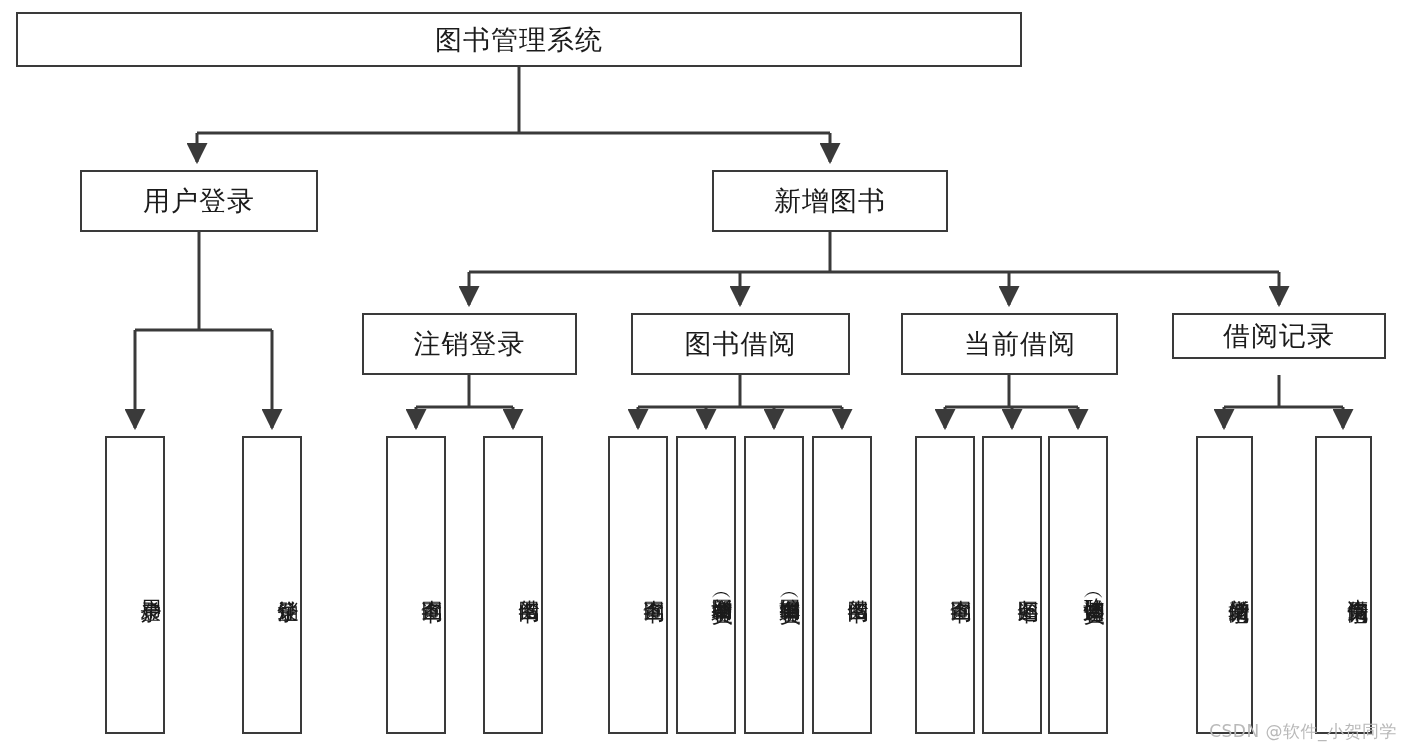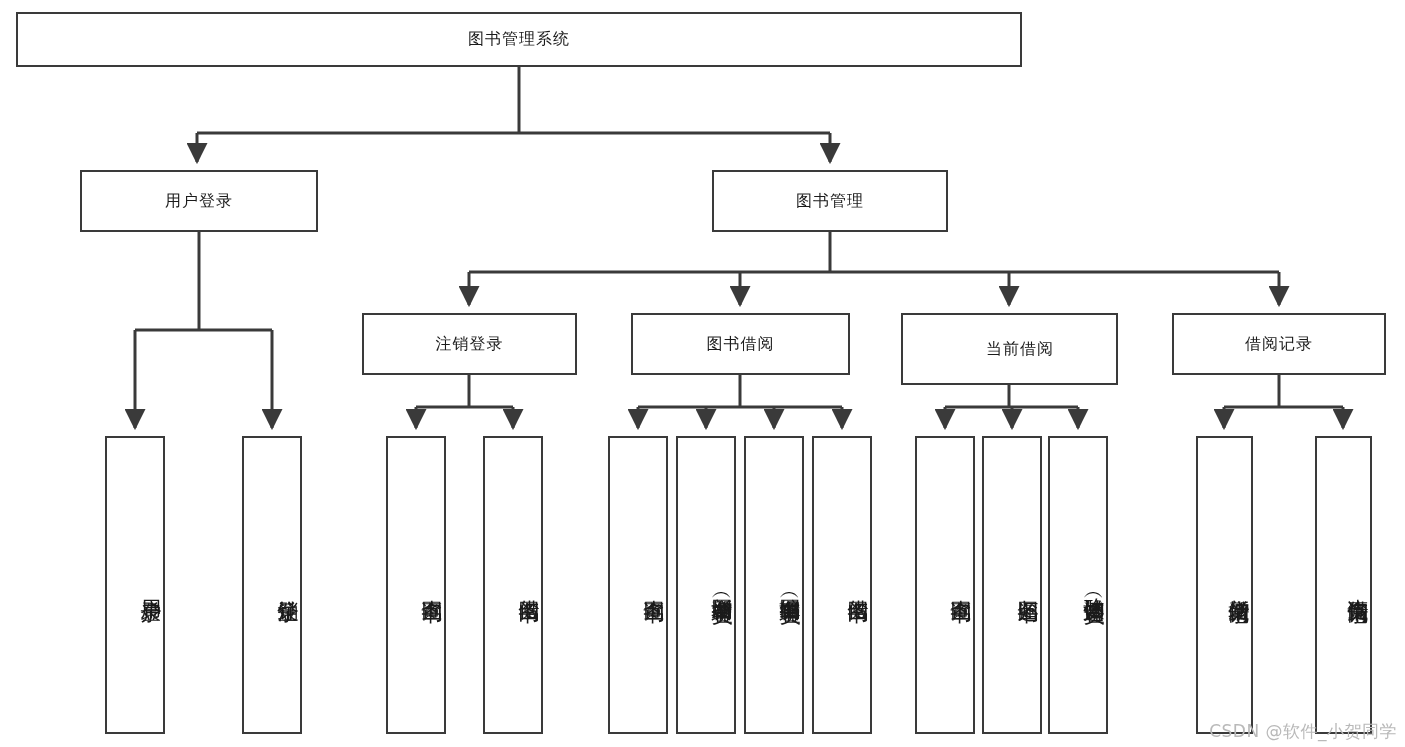--- a/index.html
+++ b/index.html
@@ -37,7 +37,7 @@
     color: #1b1b1b;
   }
   .node.horiz {
-    font-size: 16px;
+    font-size: 27px;
     letter-spacing: 1px;
     align-items: center;
   }

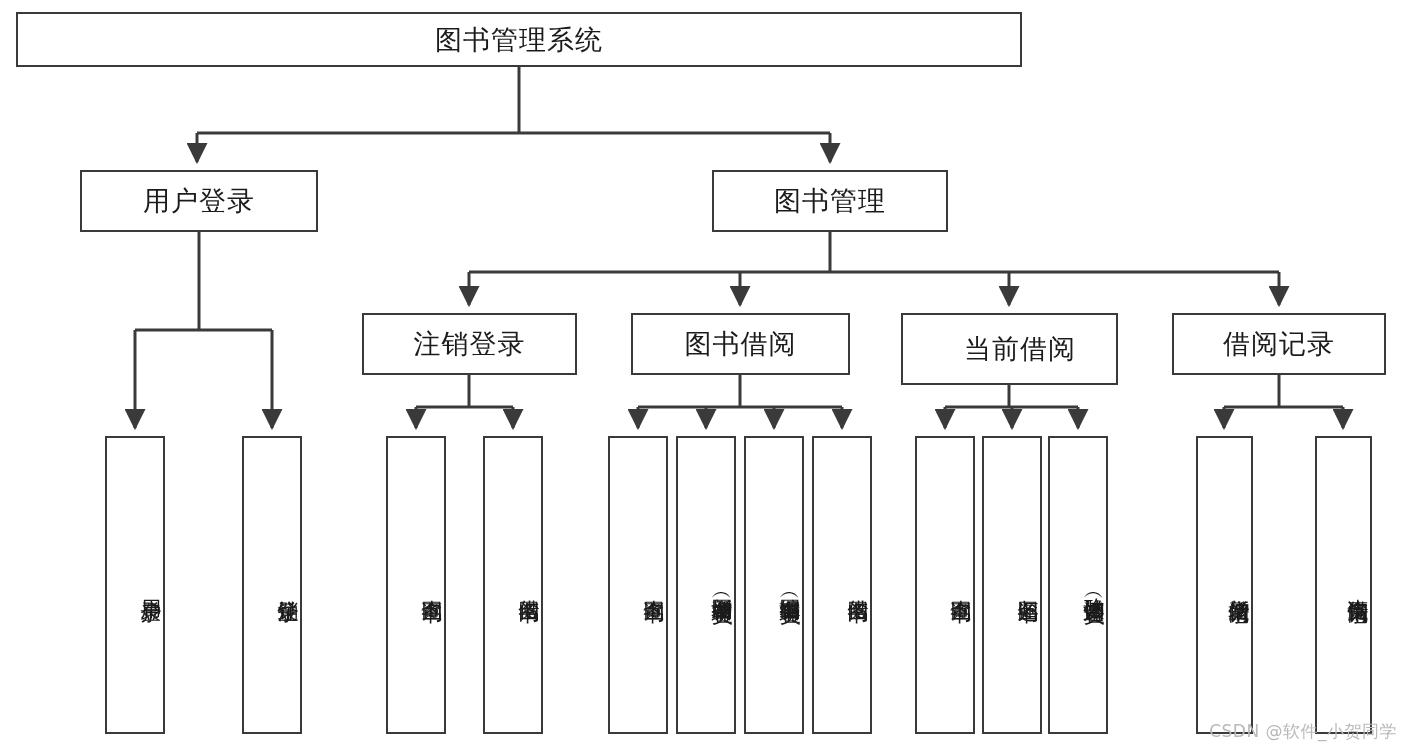--- a/index.html
+++ b/index.html
@@ -135,7 +135,7 @@
     <span class="label">用户登录</span>
   </div>
   <div class="node horiz" style="left:712px; top:170px; width:236px; height:62px;">
-    <span class="label">图书管理</span>
+    <span class="label">新增图书</span>
   </div>
 
   <div class="node horiz" style="left:362px; top:313px; width:215px; height:62px;">

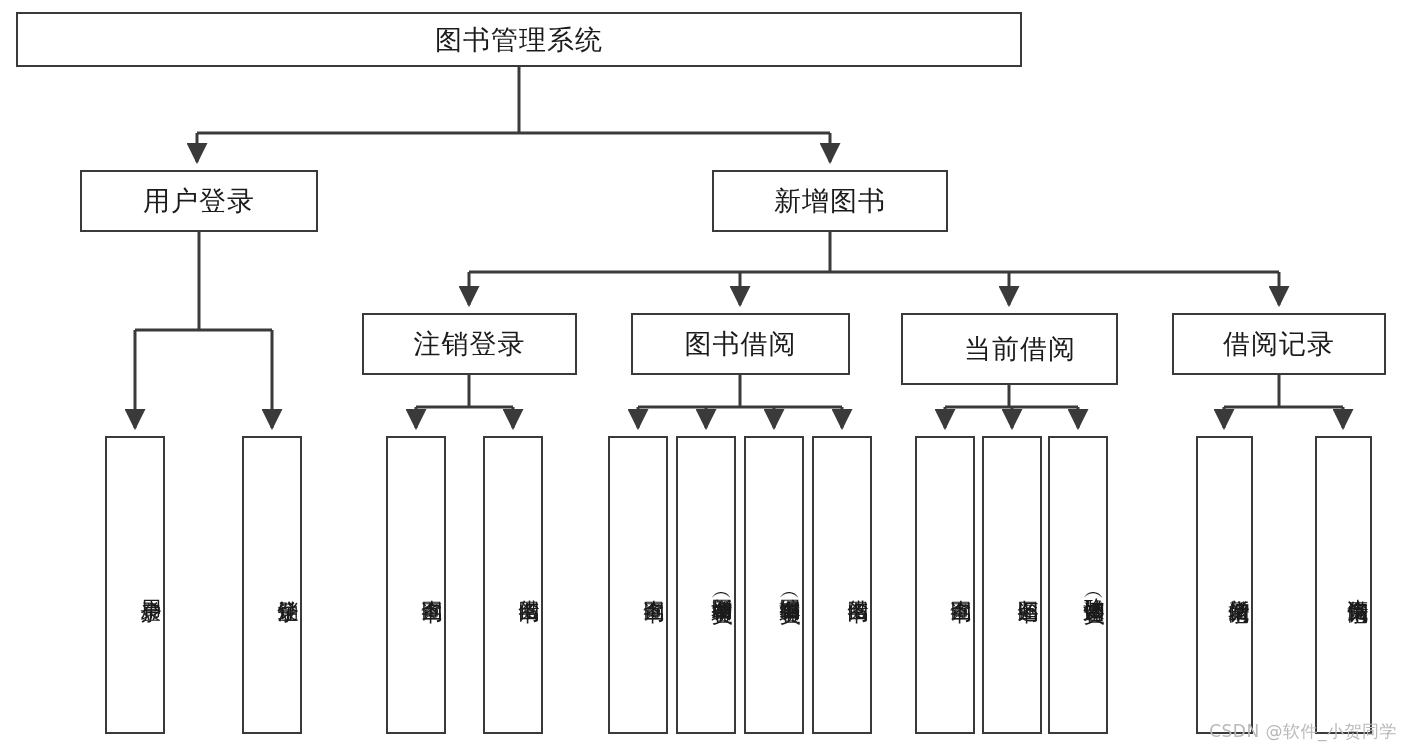--- a/index.html
+++ b/index.html
@@ -144,7 +144,7 @@
   <div class="node horiz" style="left:631px; top:313px; width:219px; height:62px;">
     <span class="label">图书借阅</span>
   </div>
-  <div class="node horiz" style="left:901px; top:313px; width:217px; height:72px;padding-left:21px;">
+  <div class="node horiz" style="left:901px; top:313px; width:217px; height:62px;padding-left:21px;">
     <span class="label">当前借阅</span>
   </div>
   <div class="node horiz" style="left:1172px; top:313px; width:214px; height:62px;">

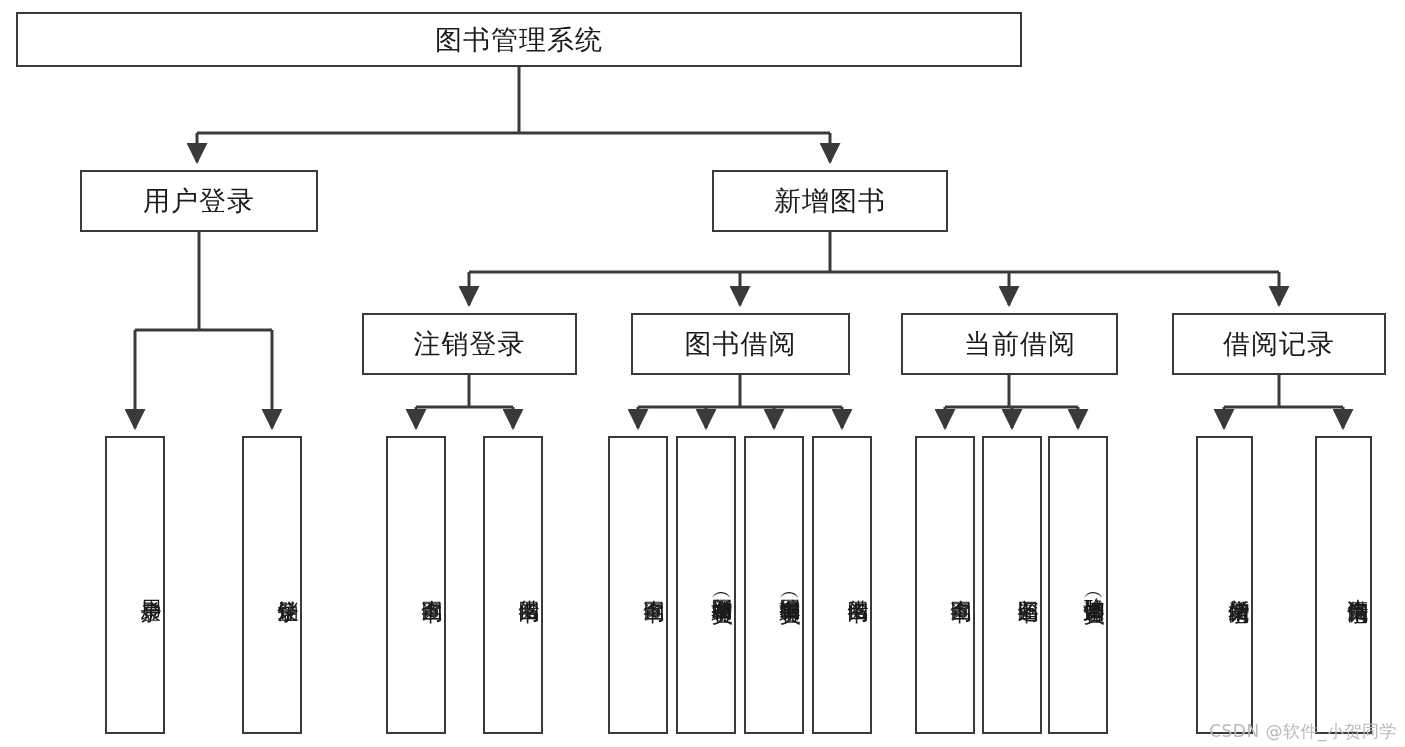--- a/index.html
+++ b/index.html
@@ -147,7 +147,7 @@
   <div class="node horiz" style="left:901px; top:313px; width:217px; height:62px;padding-left:21px;">
     <span class="label">当前借阅</span>
   </div>
-  <div class="node horiz" style="left:1172px; top:313px; width:214px; height:62px;">
+  <div class="node horiz" style="left:1172px; top:313px; width:214px; height:46px;">
     <span class="label">借阅记录</span>
   </div>
 

